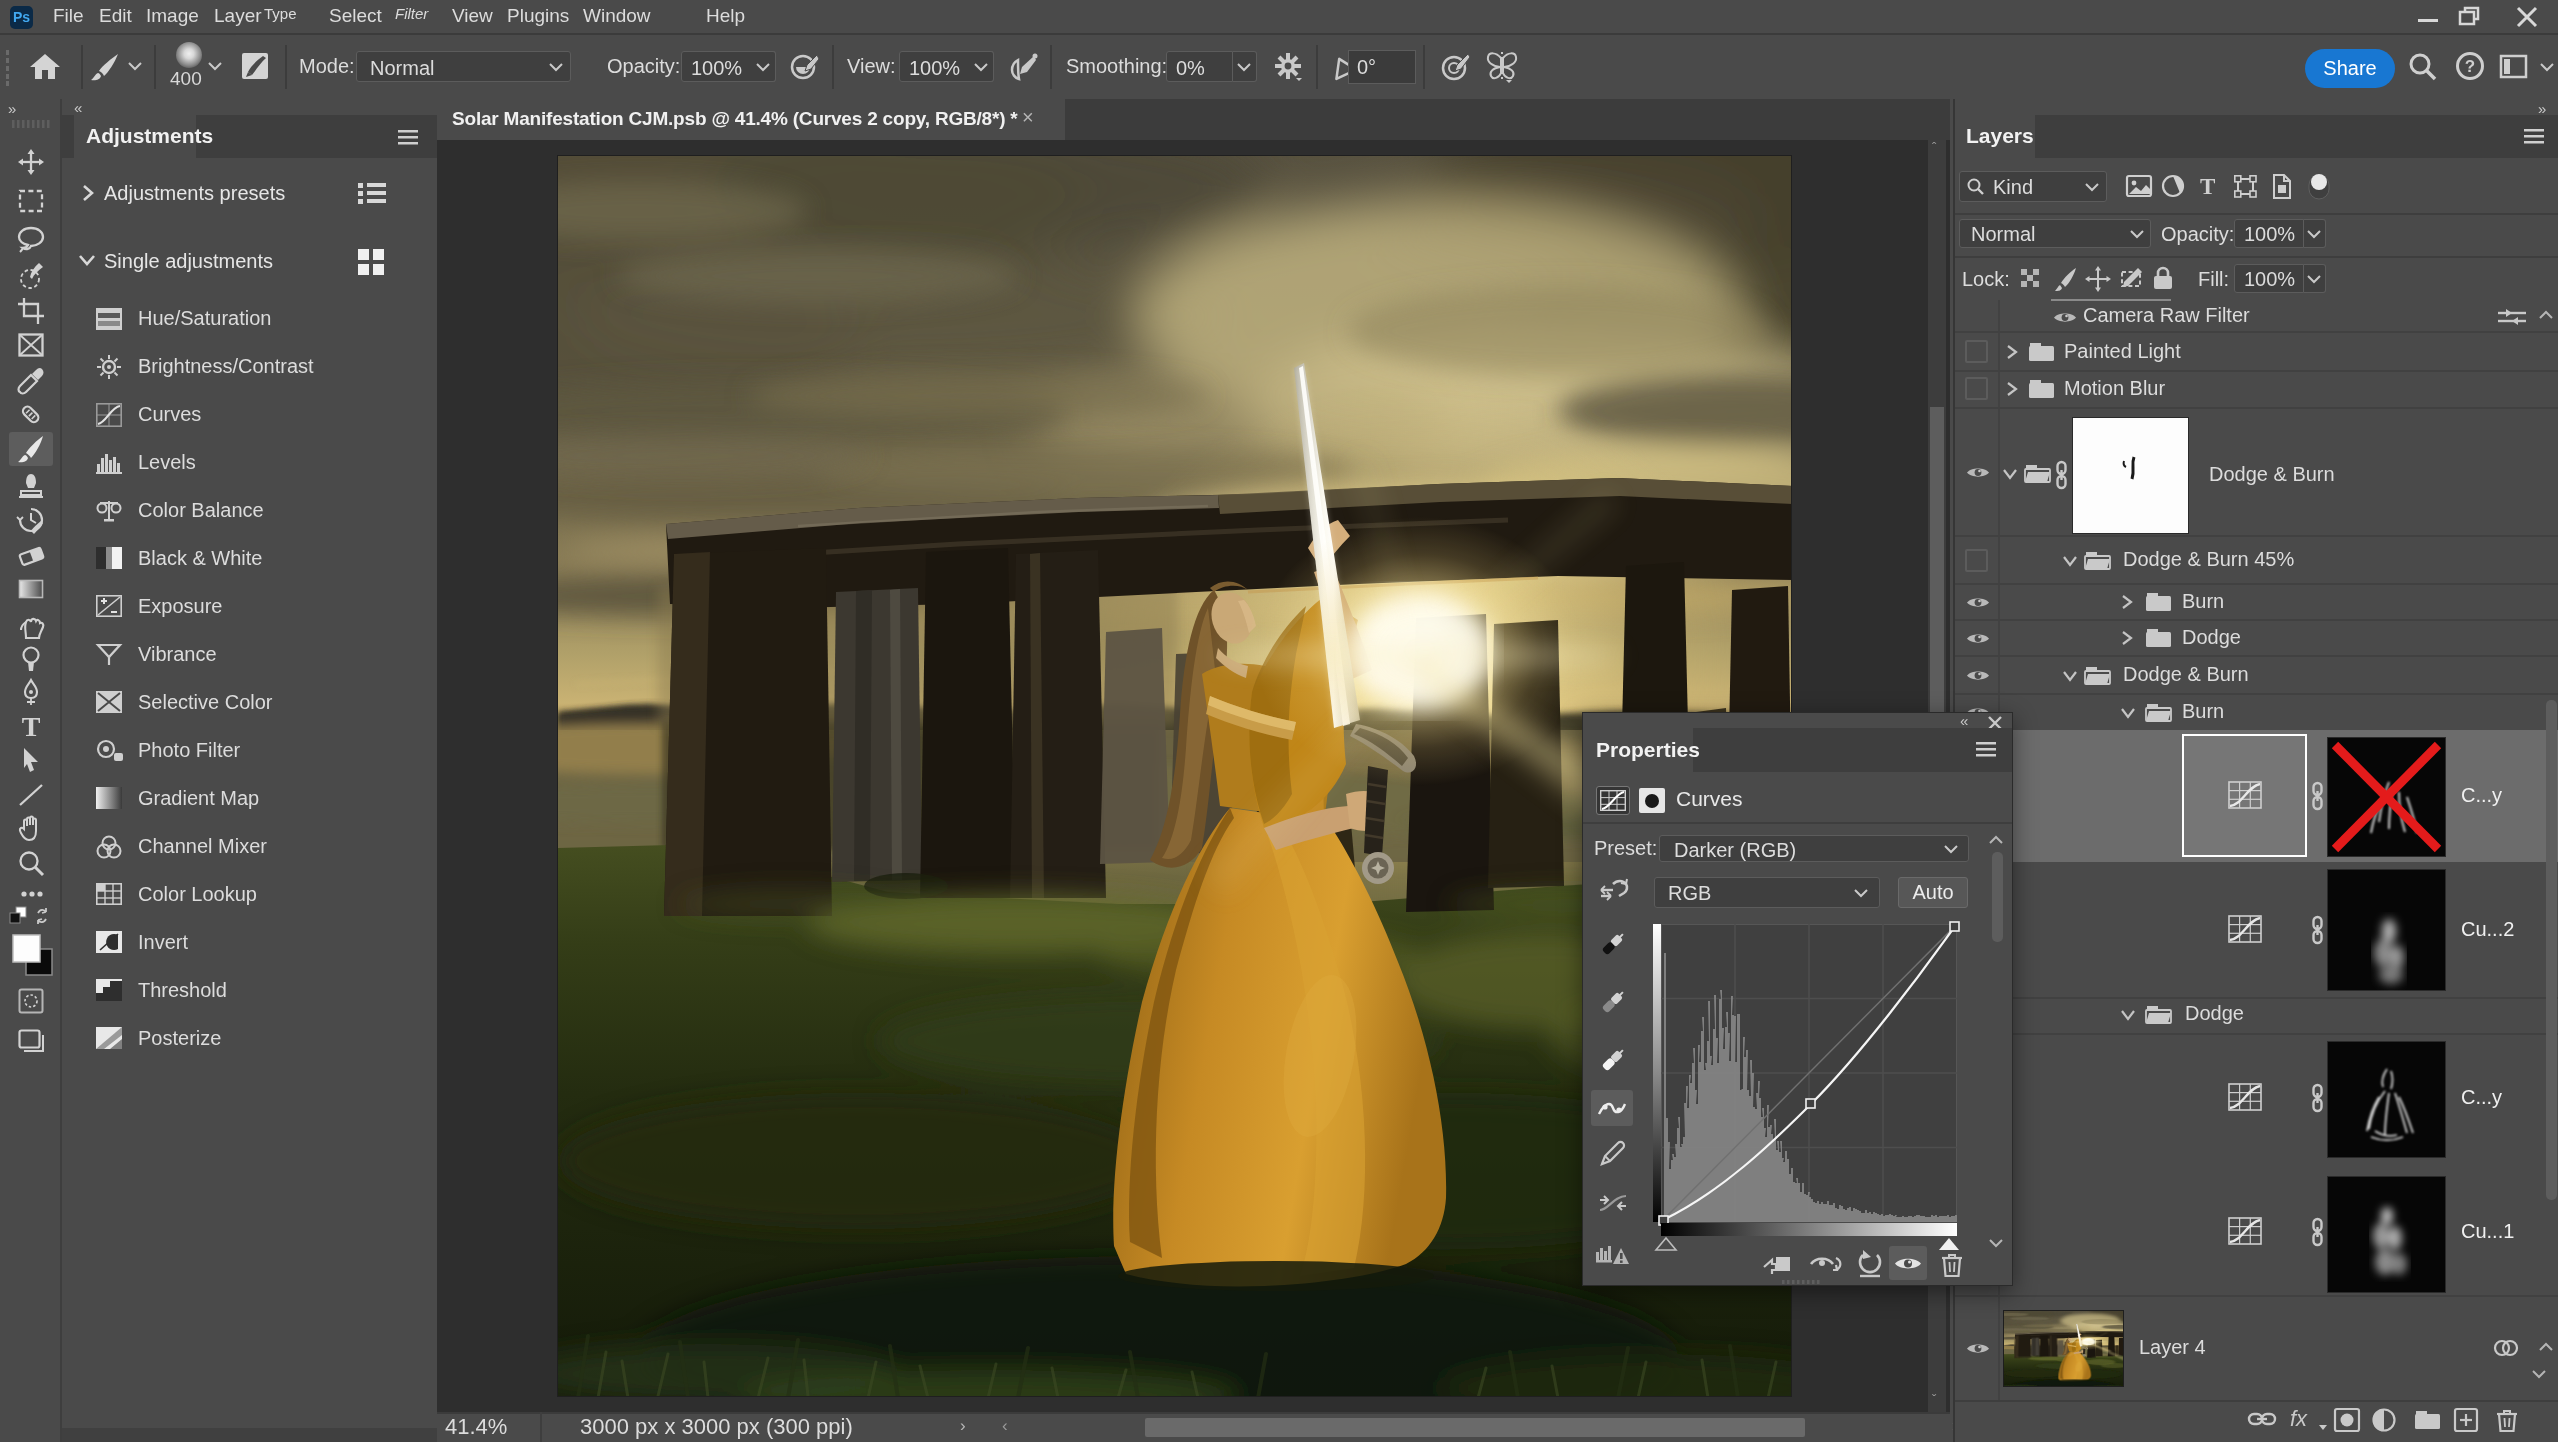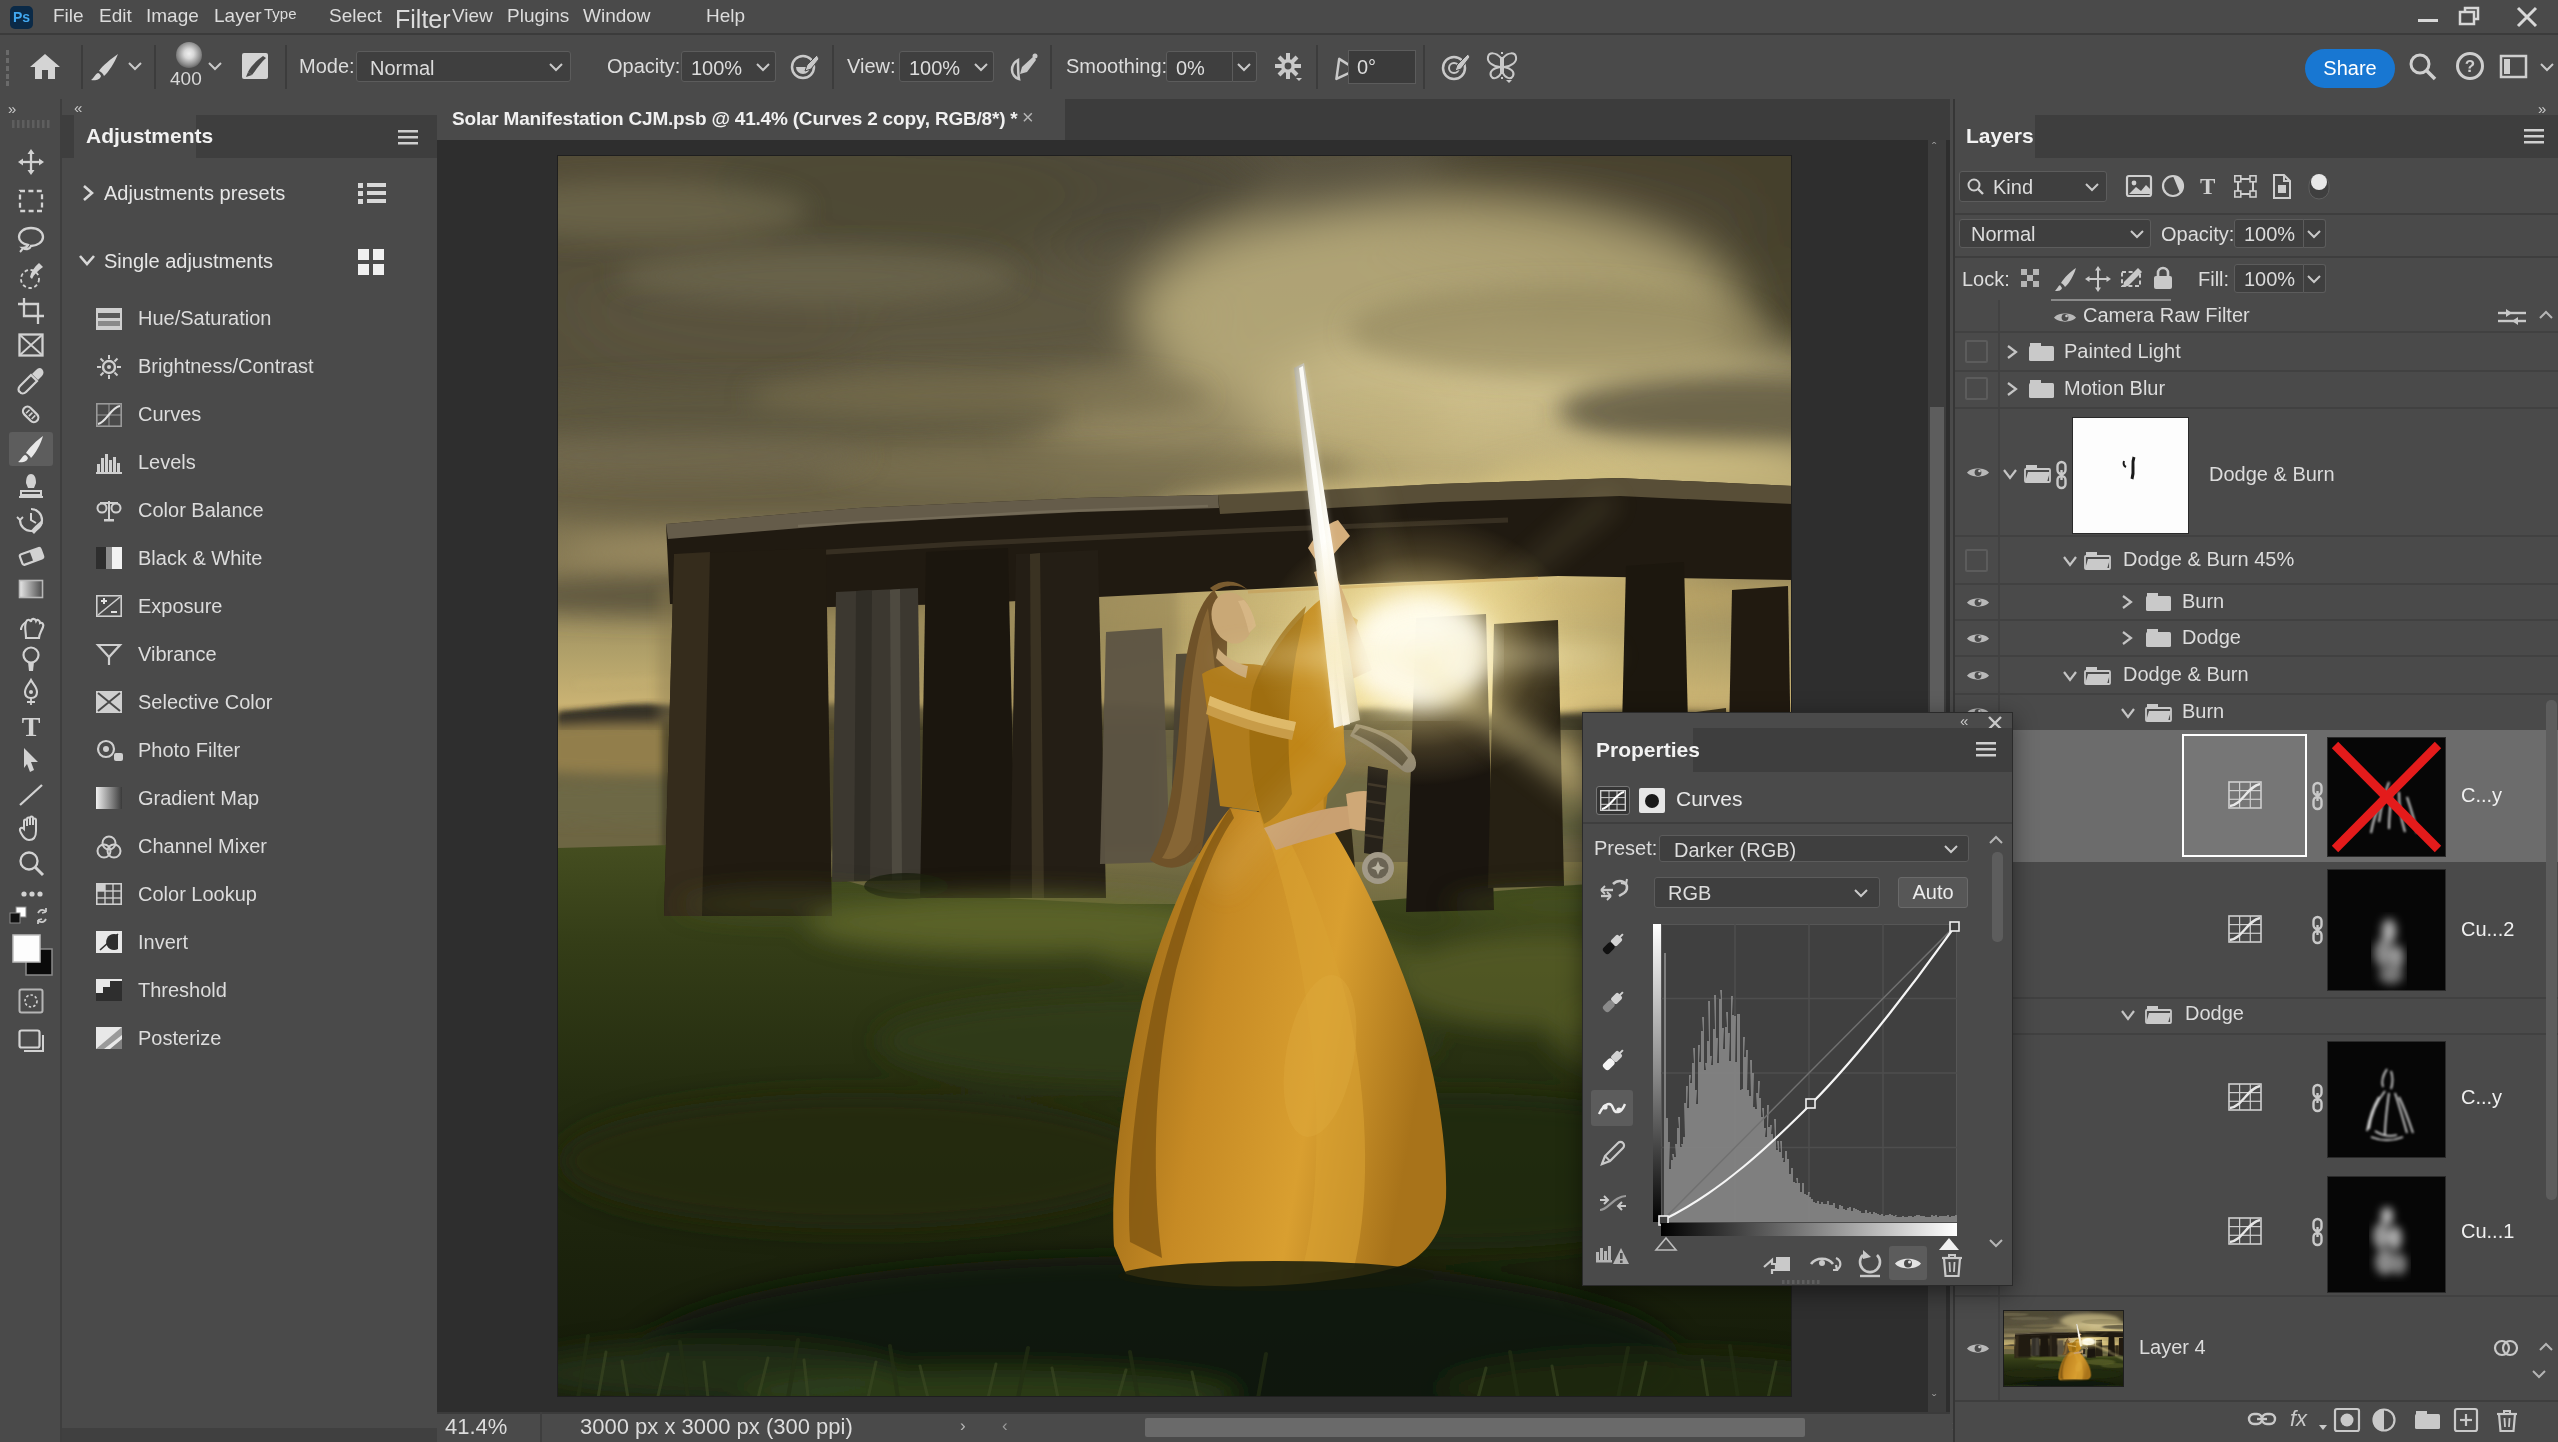--- a/index.html
+++ b/index.html
@@ -23,7 +23,7 @@
 <div class="txt" style="left:214px;top:5px;font-size:19px;">Layer</div>
 <div class="txt" style="left:264px;top:5px;font-size:15px;">Type</div>
 <div class="txt" style="left:329px;top:5px;font-size:19px;">Select</div>
-<div class="txt" style="left:395px;top:5px;font-size:25px;">Filter</div>
+<div class="txt" style="left:395px;top:5px;font-size:15px;font-style:italic;">Filter</div>
 <div class="txt" style="left:452px;top:5px;font-size:19px;">View</div>
 <div class="txt" style="left:507px;top:5px;font-size:19px;">Plugins</div>
 <div class="txt" style="left:583px;top:5px;font-size:19px;">Window</div>

